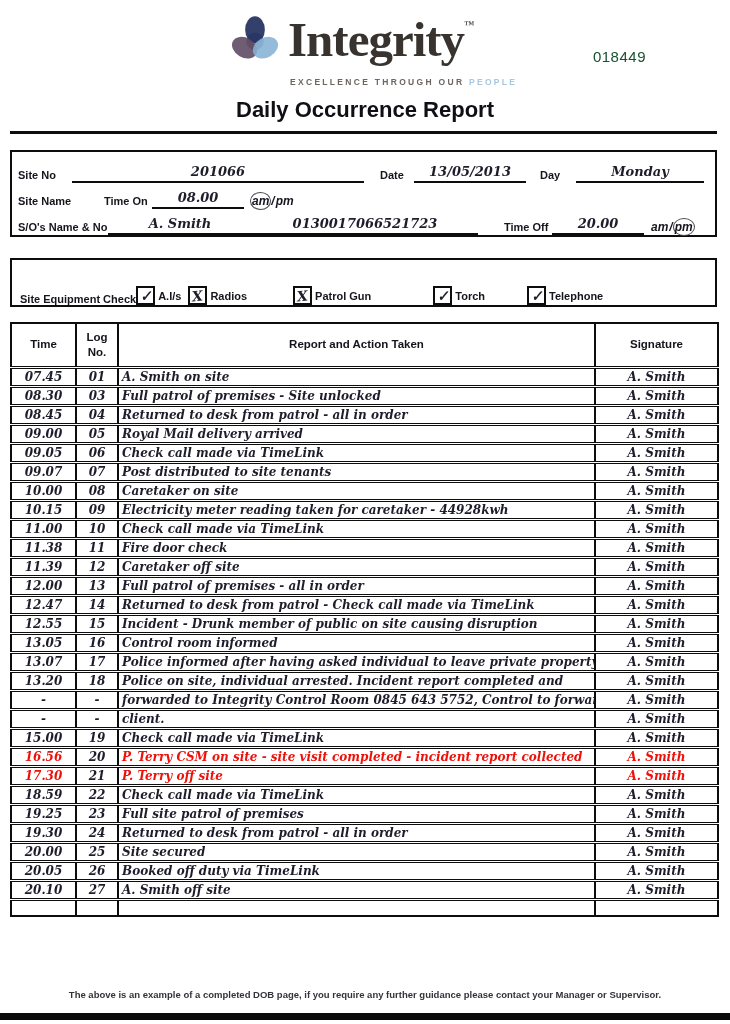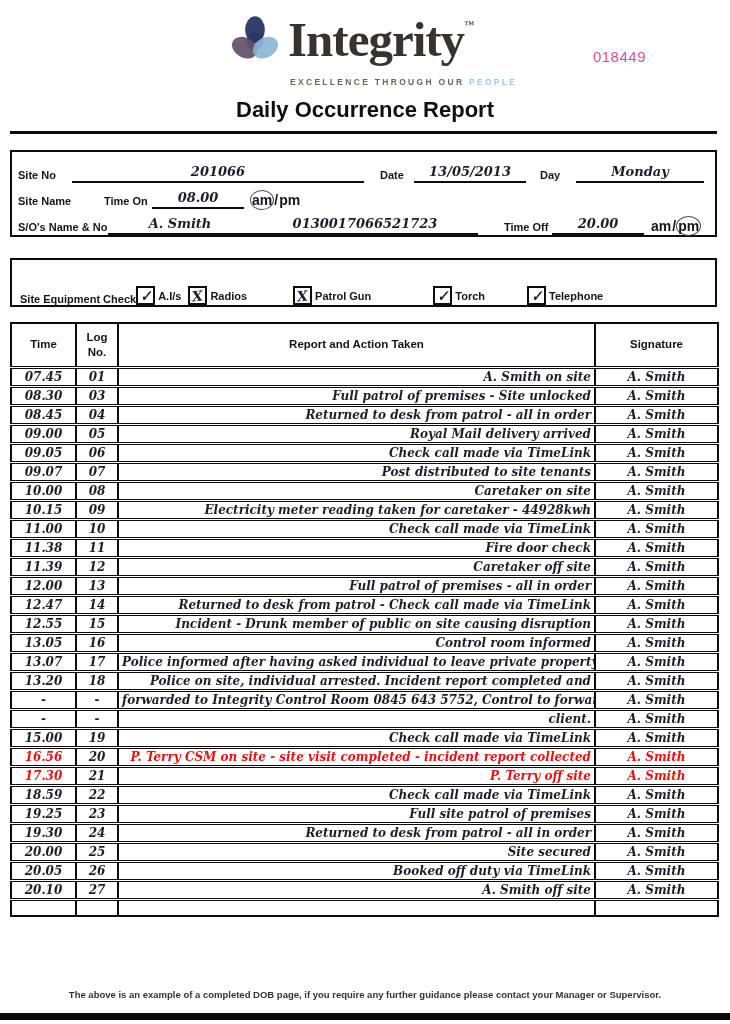--- a/index.html
+++ b/index.html
@@ -29,7 +29,7 @@
     letter-spacing: 2.3px; color: #6b6660; white-space: nowrap;
   }
   .tagline-hl { color: #a5c8e3; }
-  .doc-number { position: absolute; right: 84px; top: 48px; font-size: 15px; color: #ec4899; letter-spacing: .5px; }
+  .doc-number { position: absolute; right: 84px; top: 48px; font-size: 15px; color: #14532d; letter-spacing: .5px; }
   
   .title { position: absolute; top: 97px; left: 0; width: 100%; text-align: center;
            font-size: 22px; font-weight: 700; color: #0f0f14; }

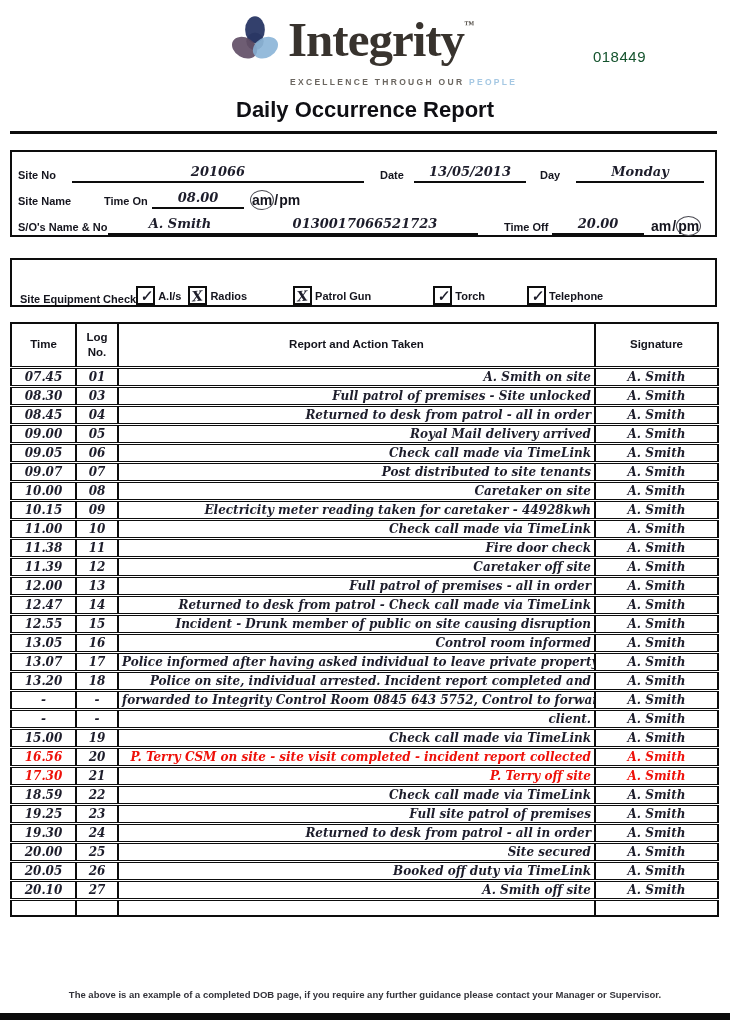--- a/index.html
+++ b/index.html
@@ -43,7 +43,7 @@
   .si-field { border-bottom: 2px solid #0d0d0d; text-align: center; font-size: 13px;
               line-height: 16px; height: 19px; overflow: hidden; white-space: nowrap; }
   .si-two { display: flex; justify-content: space-around; }
-  .ampm { font-size: 14px; font-weight: 700; padding-bottom: 1px; margin-left: 6px; white-space: nowrap; }
+  .ampm { font-size: 12px; font-weight: 700; padding-bottom: 1px; margin-left: 6px; white-space: nowrap; font-style: italic; }
   .ampm span[data-val] { padding: 1px 1px; }
   .ampm .circled { border: 1.5px solid #4a4a52; border-radius: 50%; padding: 1px 2px; }
   

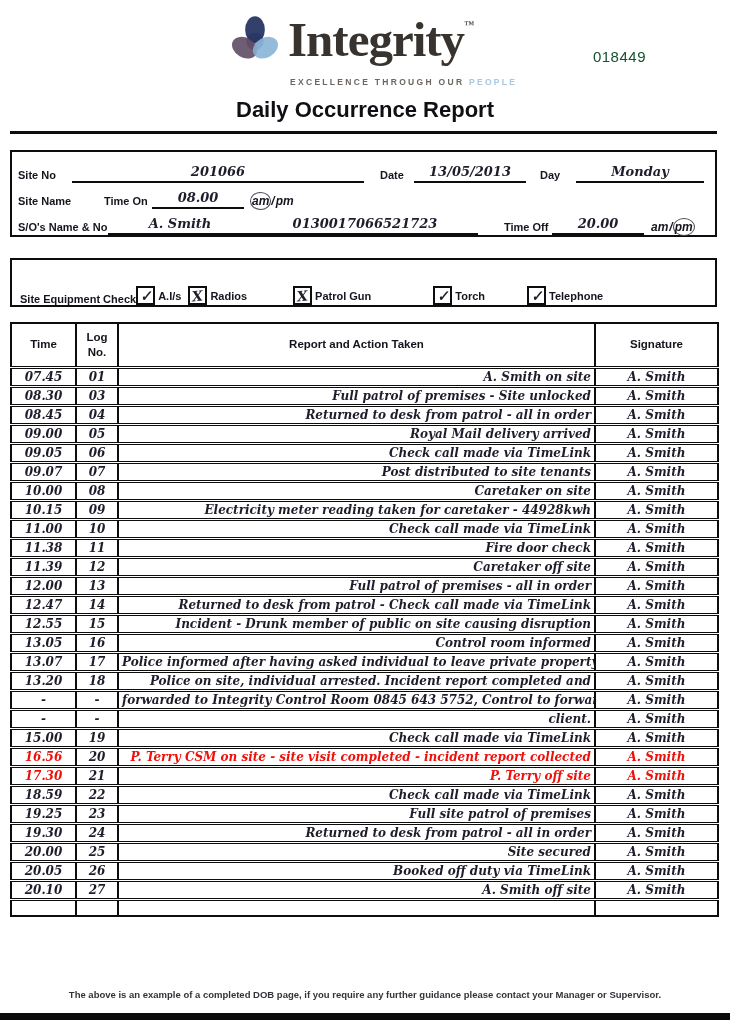--- a/index.html
+++ b/index.html
@@ -76,7 +76,7 @@
   table.log th:first-child, table.log td:first-child { border-left: none; }
   col.c1 { width: 65px; } col.c2 { width: 42px; } col.c3 { width: 477px; } col.c4 { width: 123px; }
   td.c-time, td.c-log, td.c-sig { text-align: center; }
-  td.c-report { text-align: right; padding-left: 6px; }
+  td.c-report { text-align: left; padding-left: 6px; }
   tr.red .c-time, tr.red .c-report, tr.red .c-sig { color: #ee1009; }
   
   .footer-note { position: absolute; top: 989px; left: 0; width: 100%; text-align: center;

